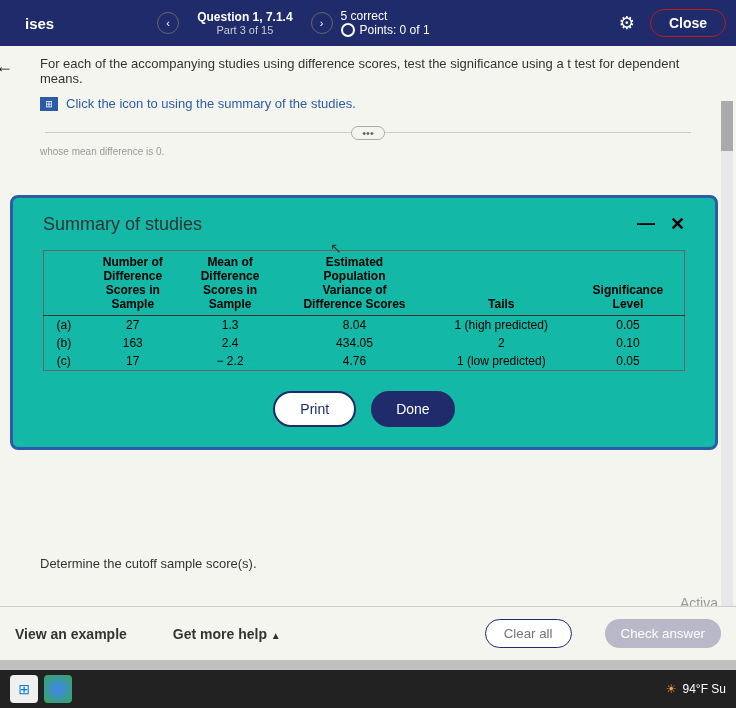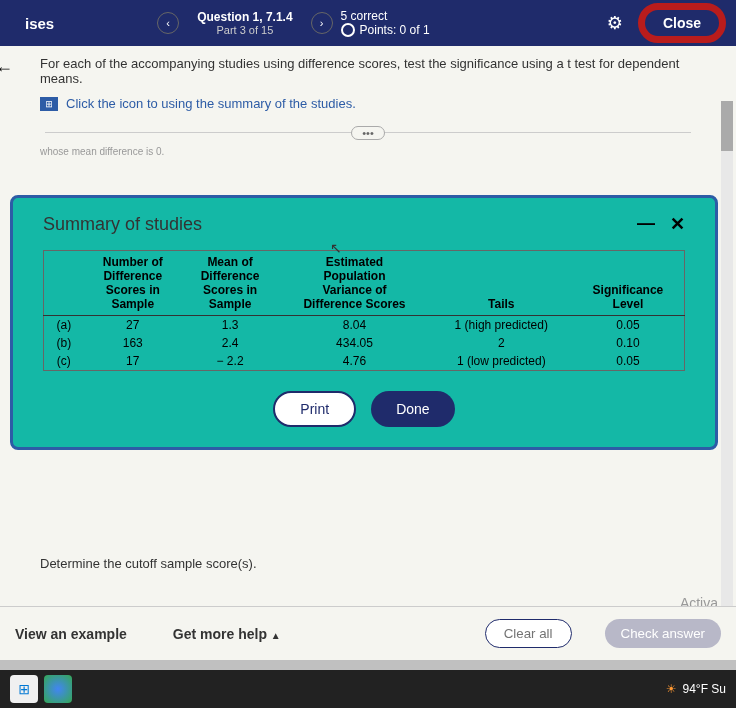--- a/index.html
+++ b/index.html
@@ -73,7 +73,7 @@
       font-size: 18px;
     }
     .close-btn {
-      border: 7px solid #b91c1c;
+      border: 1px solid #b91c1c;
       border-radius: 20px;
       padding: 5px 18px;
       font-weight: bold;

